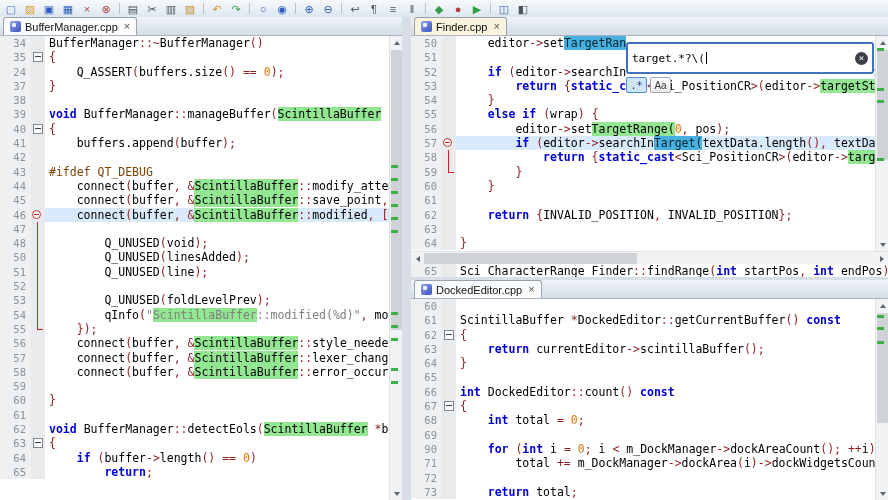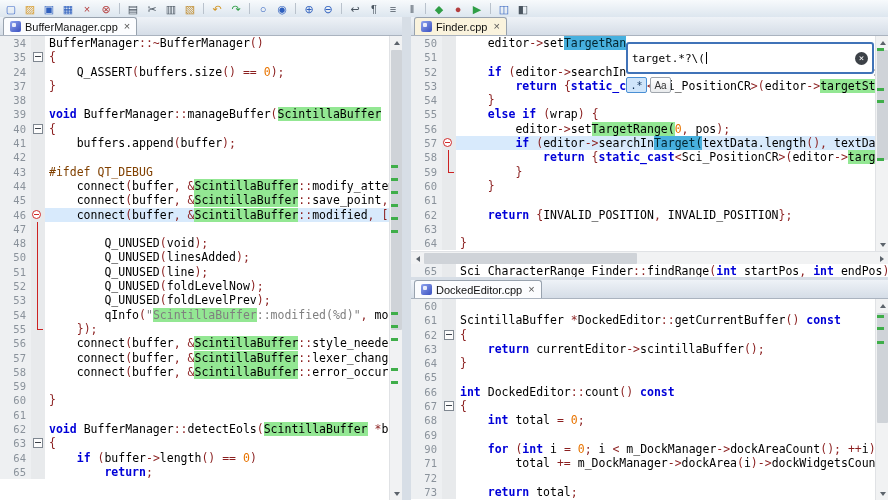--- a/index.html
+++ b/index.html
@@ -215,7 +215,6 @@
           <div class="code-row">
             <span class="ln">52</span>
             <span class="fold g"></span>
-            <span class="code"><span class="tk-d">        Q_UNUSED</span><span class="tk-o">(</span><span class="tk-d">foldLevelNow</span><span class="tk-o">);</span></span>
           </div>
           <div class="code-row">
             <span class="ln">53</span>

